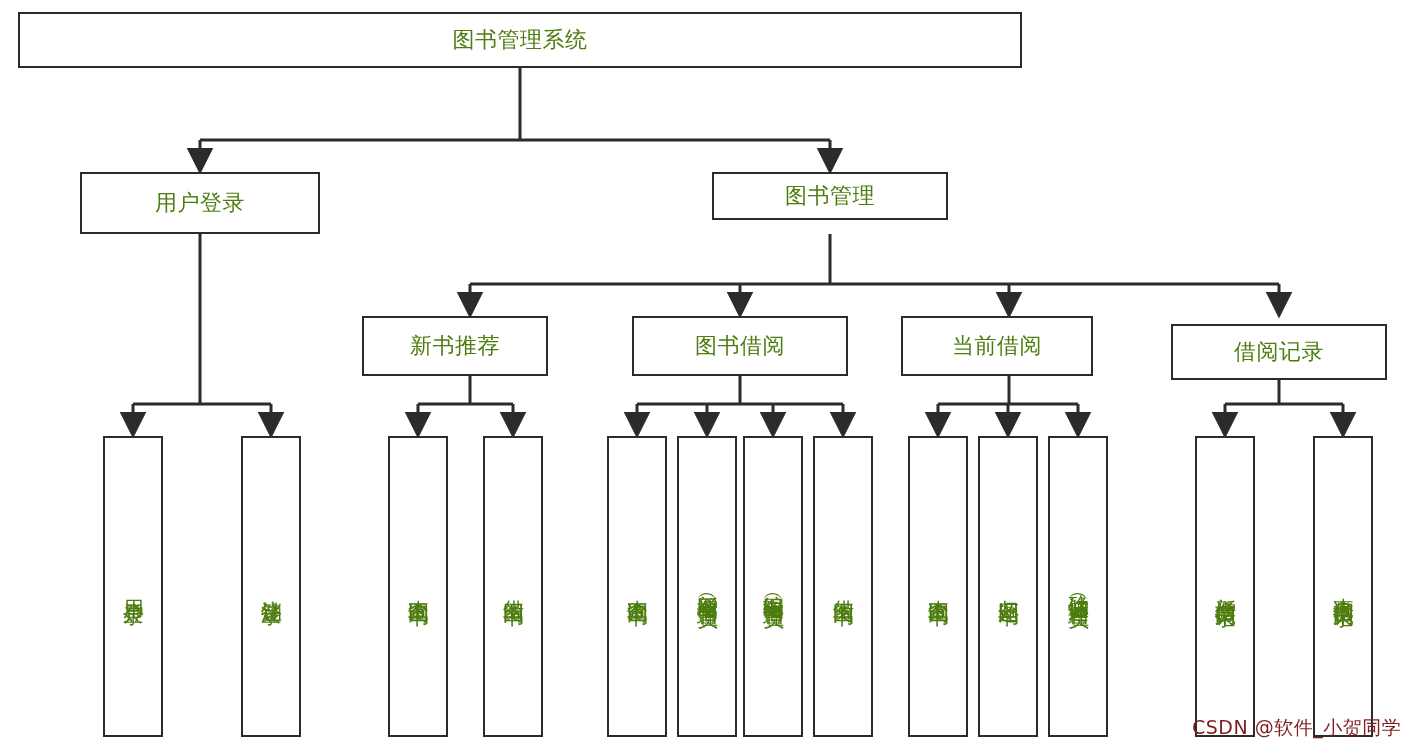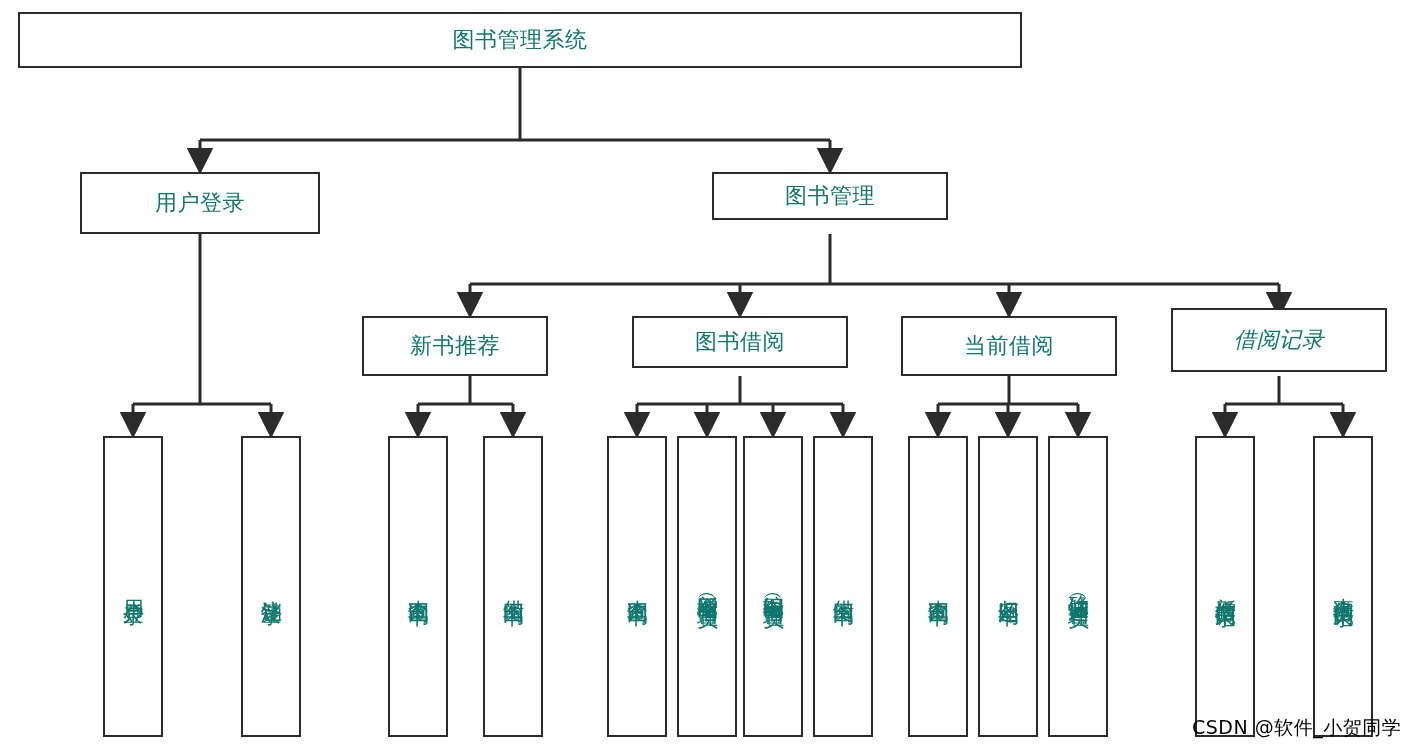--- a/index.html
+++ b/index.html
@@ -29,7 +29,7 @@
     display: flex;
     align-items: center;
     justify-content: center;
-    color: #0f766e;
+    color: #4d7c0f;
   }
   .node.horiz {
     font-size: 22px;

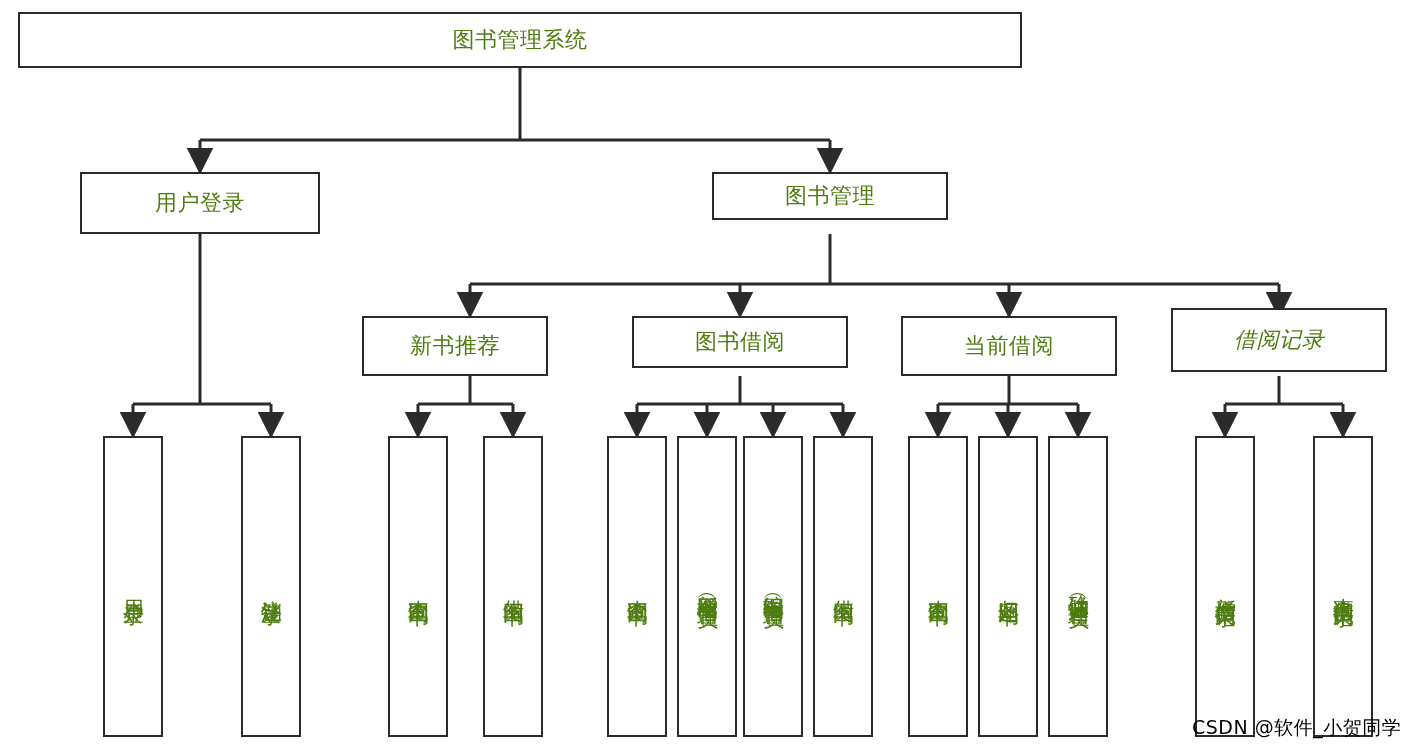--- a/index.html
+++ b/index.html
@@ -127,7 +127,7 @@
       <span>新书推荐</span>
     </div>
 
-  <div class="node horiz" style="left: 632px; top: 316px; width: 216px; height: 52px;">
+  <div class="node horiz" style="left: 632px; top: 316px; width: 216px; height: 60px;">
       <span>图书借阅</span>
     </div>
 

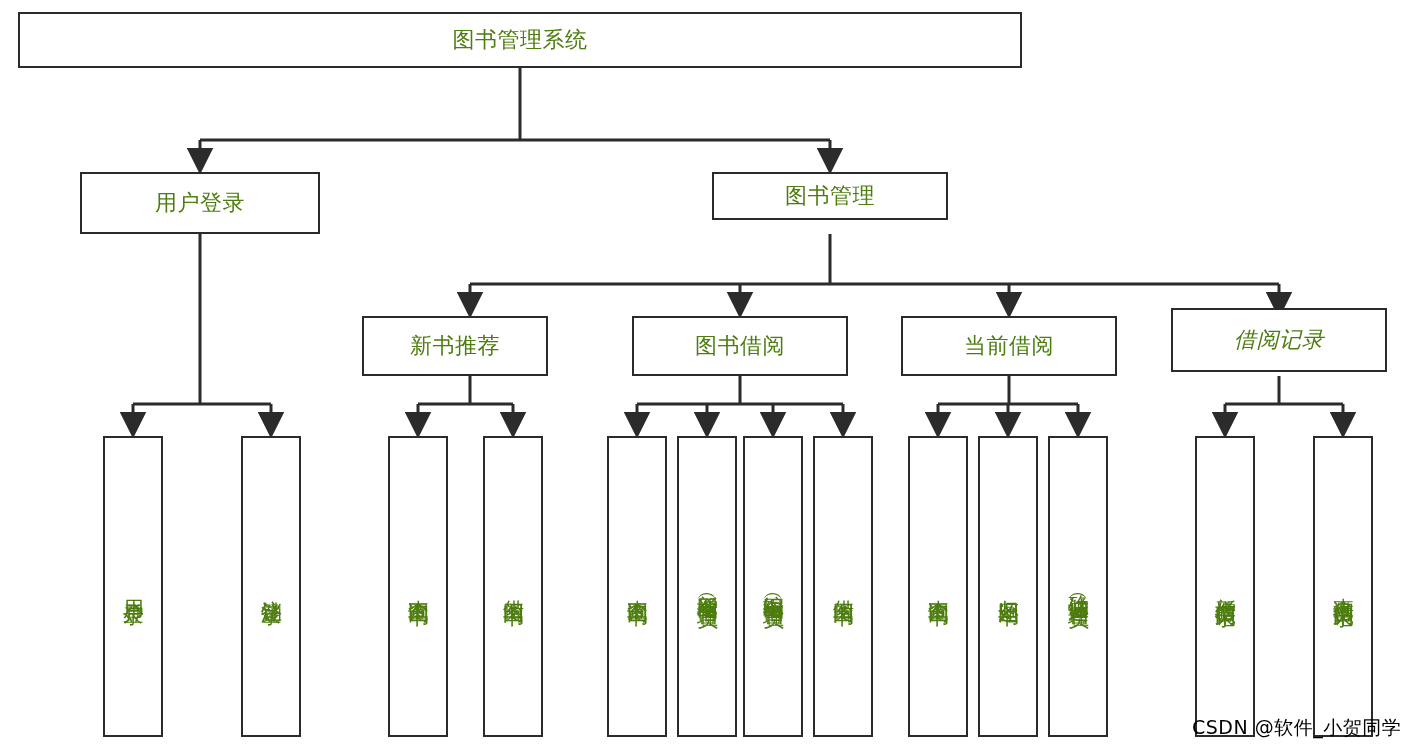--- a/index.html
+++ b/index.html
@@ -131,7 +131,7 @@
       <span>图书借阅</span>
     </div>
 
-  <div class="node horiz" style="left: 901px; top: 316px; width: 216px; height: 60px;">
+  <div class="node horiz" style="left: 901px; top: 316px; width: 192px; height: 60px;">
       <span>当前借阅</span>
     </div>
 

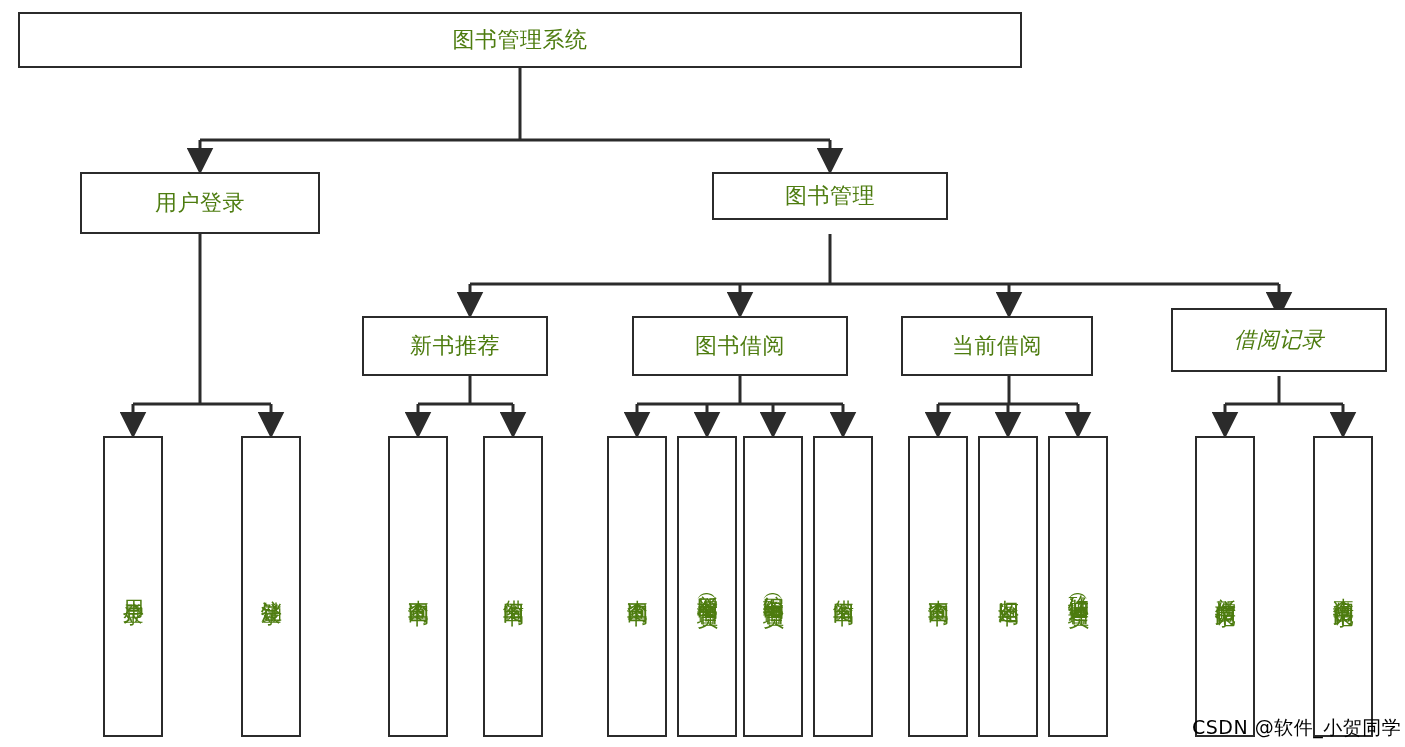--- a/index.html
+++ b/index.html
@@ -135,7 +135,7 @@
       <span>当前借阅</span>
     </div>
 
-  <div class="node horiz" style="left: 1171px; top: 308px; width: 216px; height: 64px; font-style: italic;">
+  <div class="node horiz" style="left: 1171px; top: 324px; width: 216px; height: 56px;">
       <span>借阅记录</span>
     </div>
 

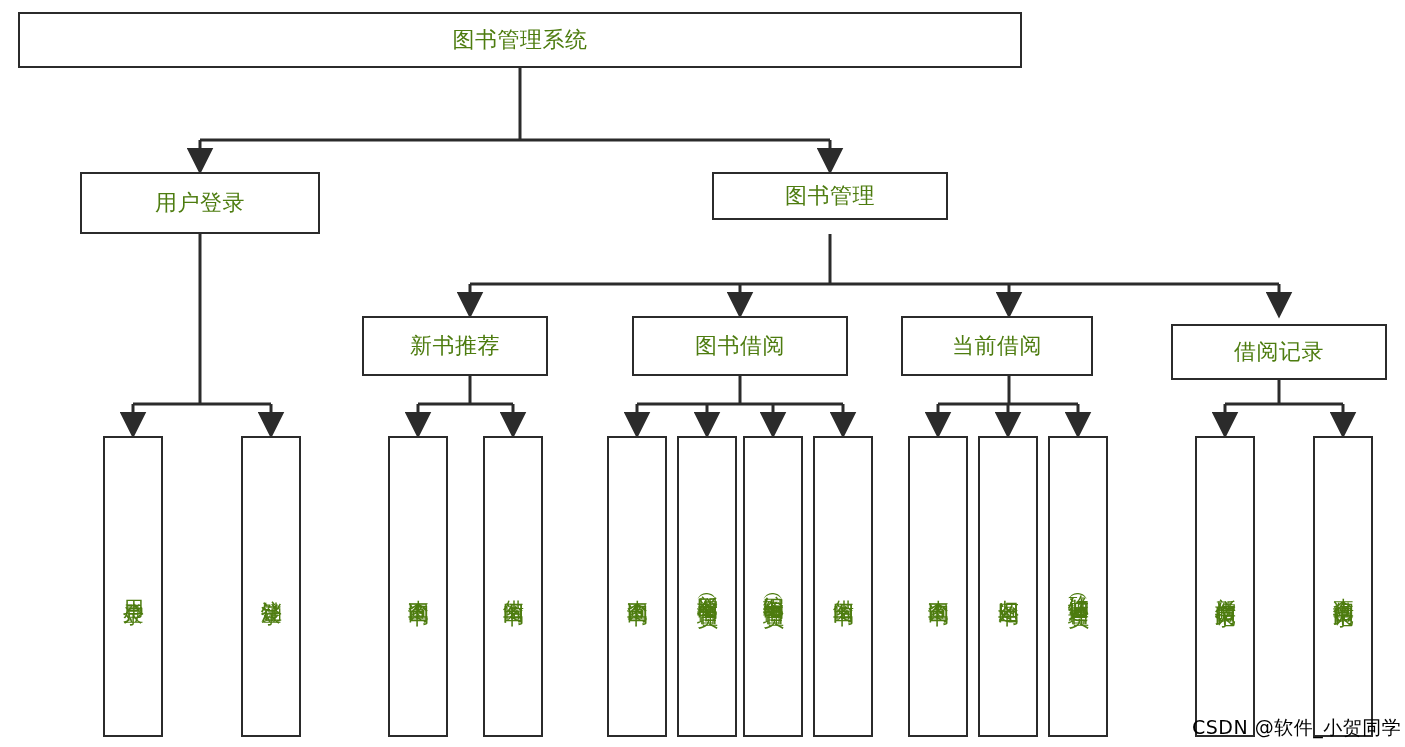--- a/index.html
+++ b/index.html
@@ -56,7 +56,7 @@
     left: 1192px;
     top: 715px;
     font-size: 19px;
-    color: #000000;
+    color: #7f1d1d;
     letter-spacing: 0.5px;
     white-space: nowrap;
     pointer-events: none;

